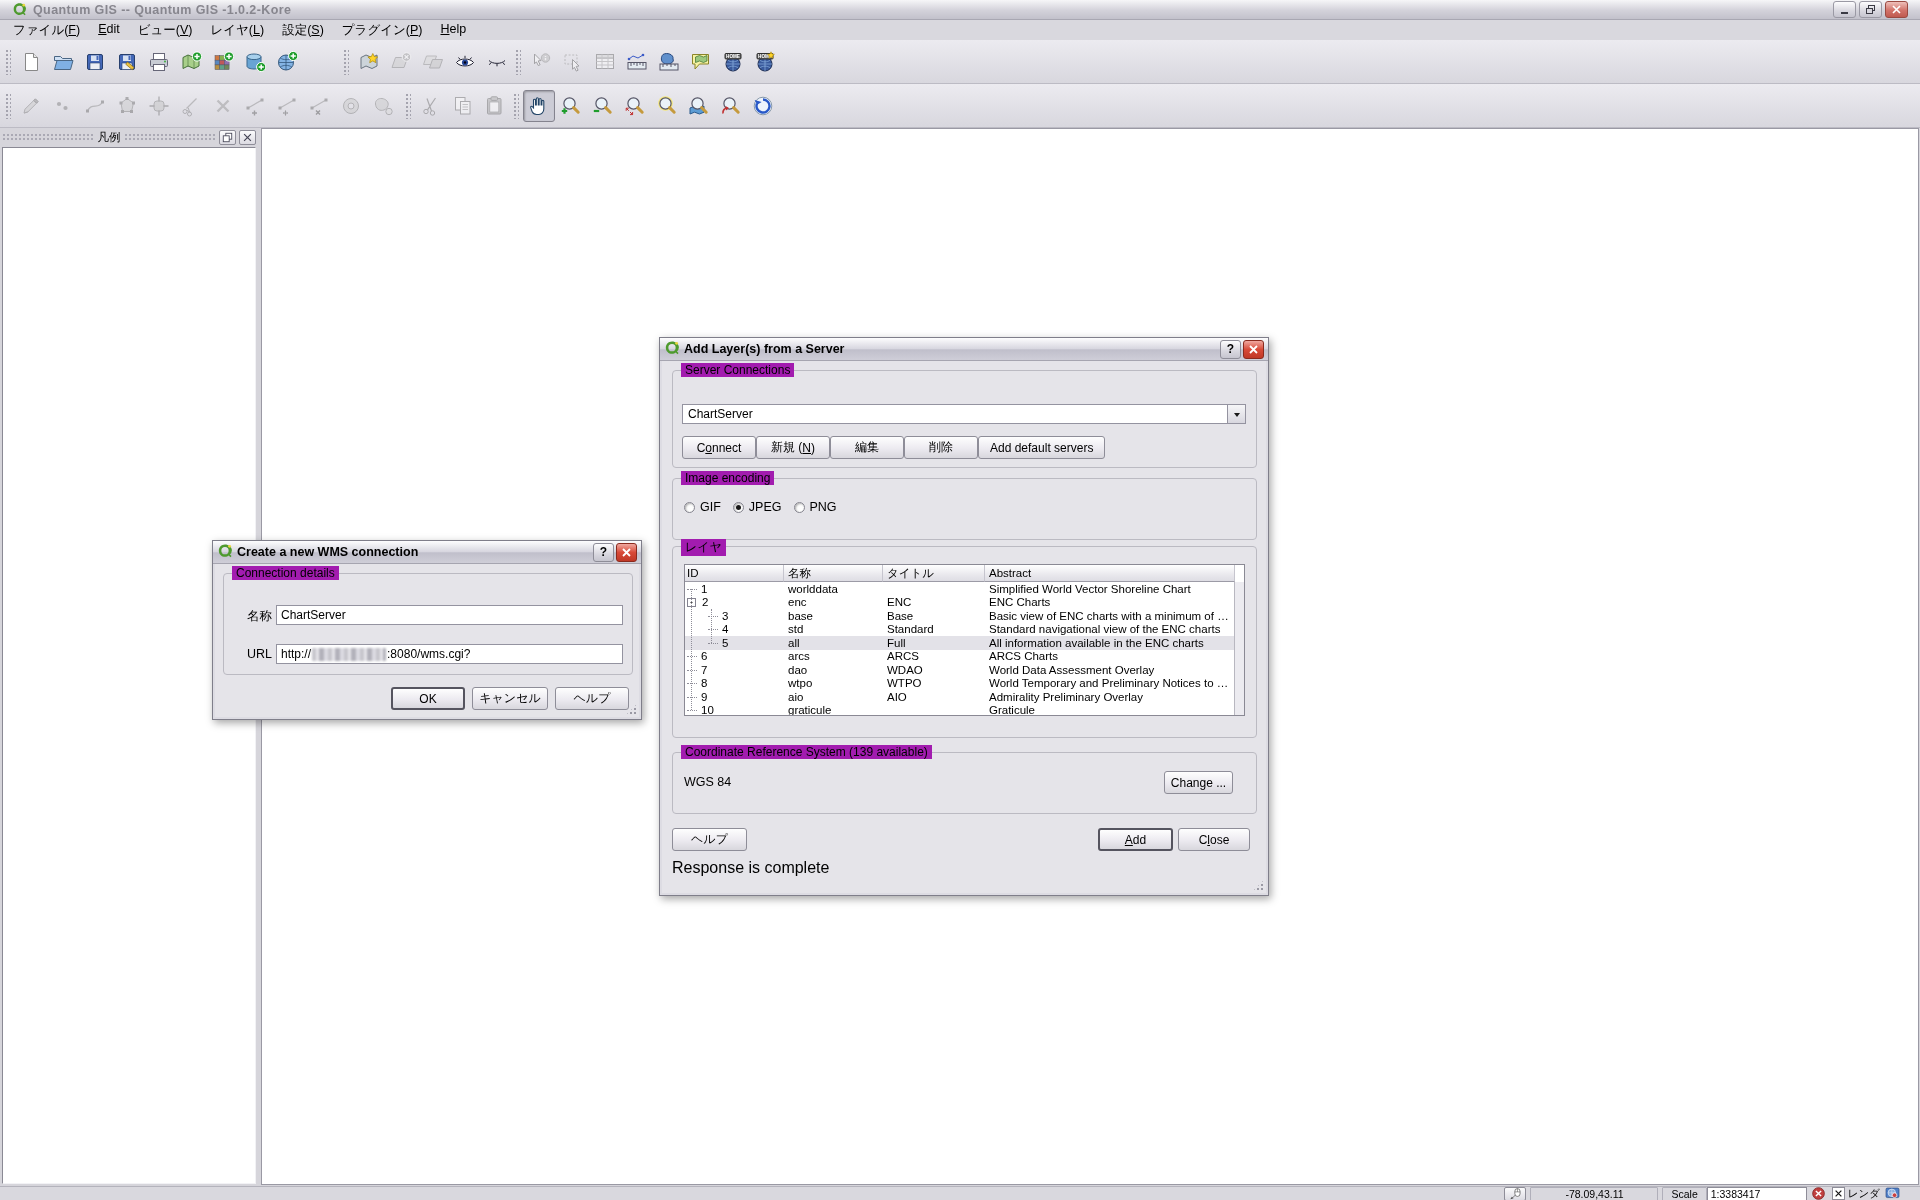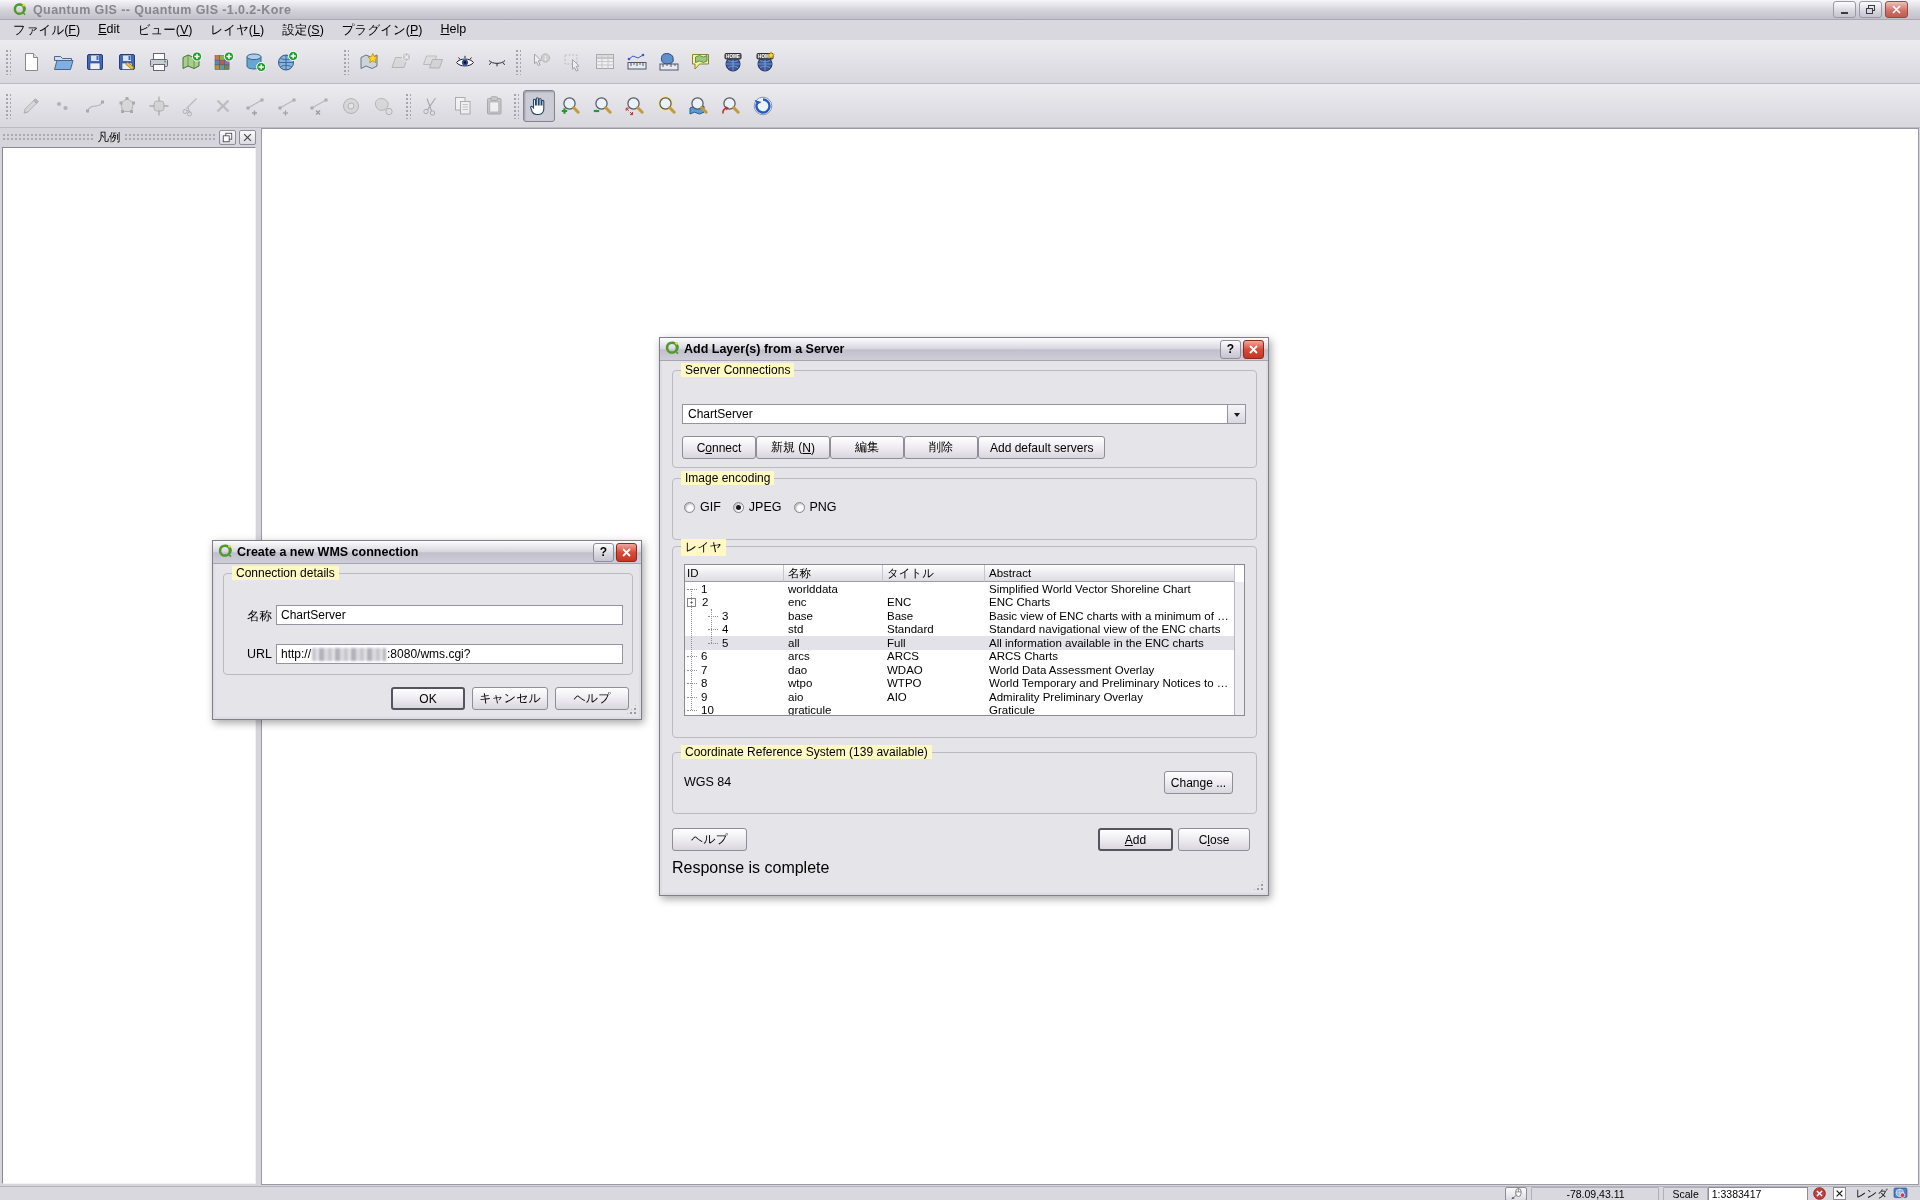--- a/index.html
+++ b/index.html
@@ -63,7 +63,7 @@
     justify-content:center;background:linear-gradient(#fdfdfe,#d8d7df 60%,#c6c5cf);font-weight:bold;font-size:12px}
   .dbtn.close{background:linear-gradient(#f0a8a0,#d84a38 50%,#c03826);border-color:#8a2a1e}
   .grp{position:absolute;border:1px solid #bbbac2;border-radius:4px}
-  .glbl{position:absolute;top:-8px;left:8px;background:#fef9c3;padding:0 4px;font-size:12px;white-space:nowrap}
+  .glbl{position:absolute;top:-8px;left:8px;background:#a21caf;padding:0 4px;font-size:12px;white-space:nowrap}
   .btn{height:23px;box-sizing:border-box;border:1px solid #8e8d98;border-radius:3px;
     background:linear-gradient(180deg,#fefefe,#eceaf0 55%,#d8d7dd);font-size:12px;font-family:inherit;
     display:flex;align-items:center;justify-content:center;padding:0 10px;position:absolute;white-space:nowrap}

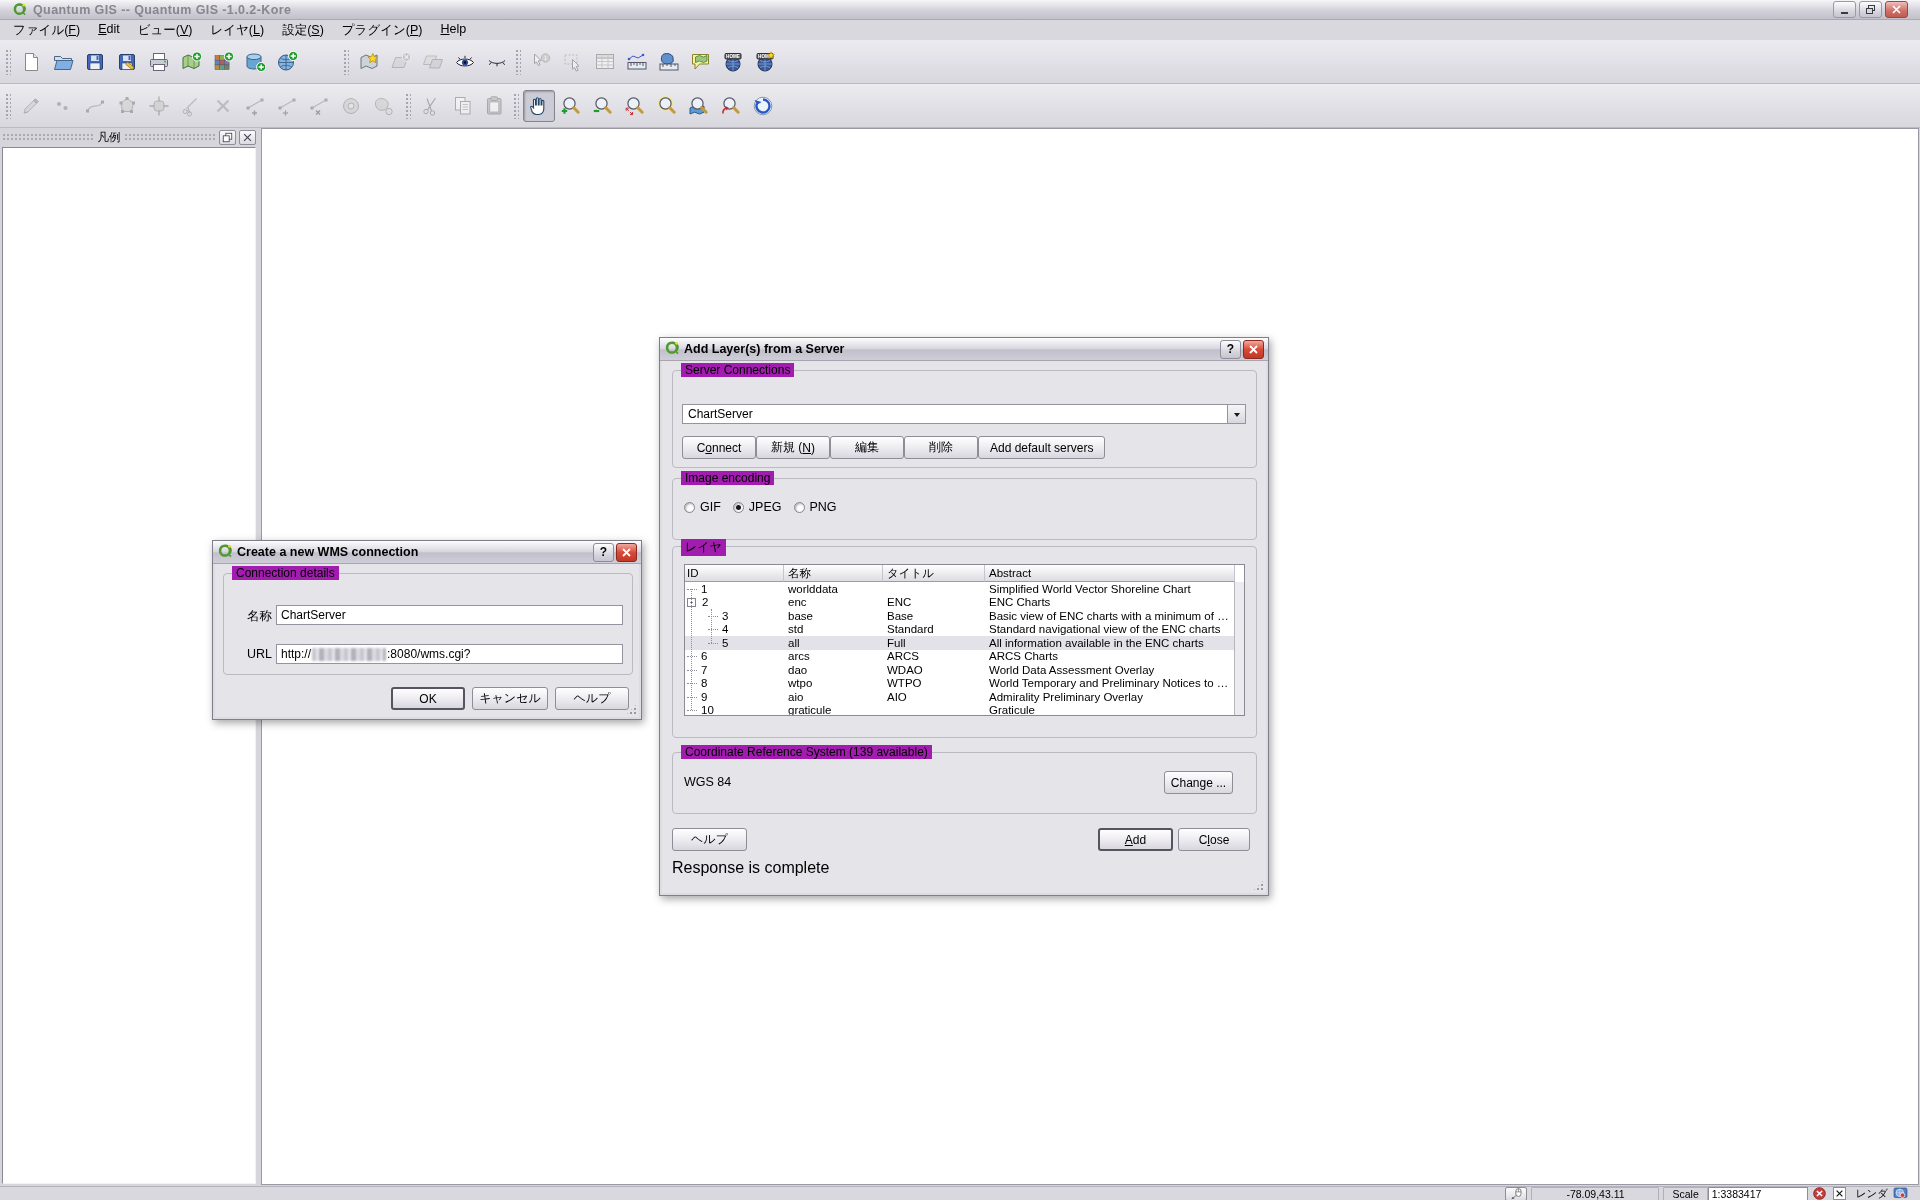--- a/index.html
+++ b/index.html
@@ -41,7 +41,7 @@
   .canvas{position:absolute;left:261px;top:128px;right:1px;bottom:15px;background:#fff;border:1px solid #9a99a4}
   
   .statusbar{position:absolute;left:0;right:0;bottom:0;height:14px;background:#d9d8de;
-    border-top:1px solid #b4b3bc;display:flex;align-items:center;font-size:10.5px;padding:0 12px;box-sizing:border-box}
+    border-top:1px solid #b4b3bc;display:flex;align-items:center;font-size:10.5px;padding:0 20px;box-sizing:border-box}
   .sb-spacer{flex:1}
   .sb-panel{height:12px;display:flex;align-items:center;justify-content:center;
     border:1px solid #b0afba;border-radius:1px;padding:0 8px;margin-left:4px}

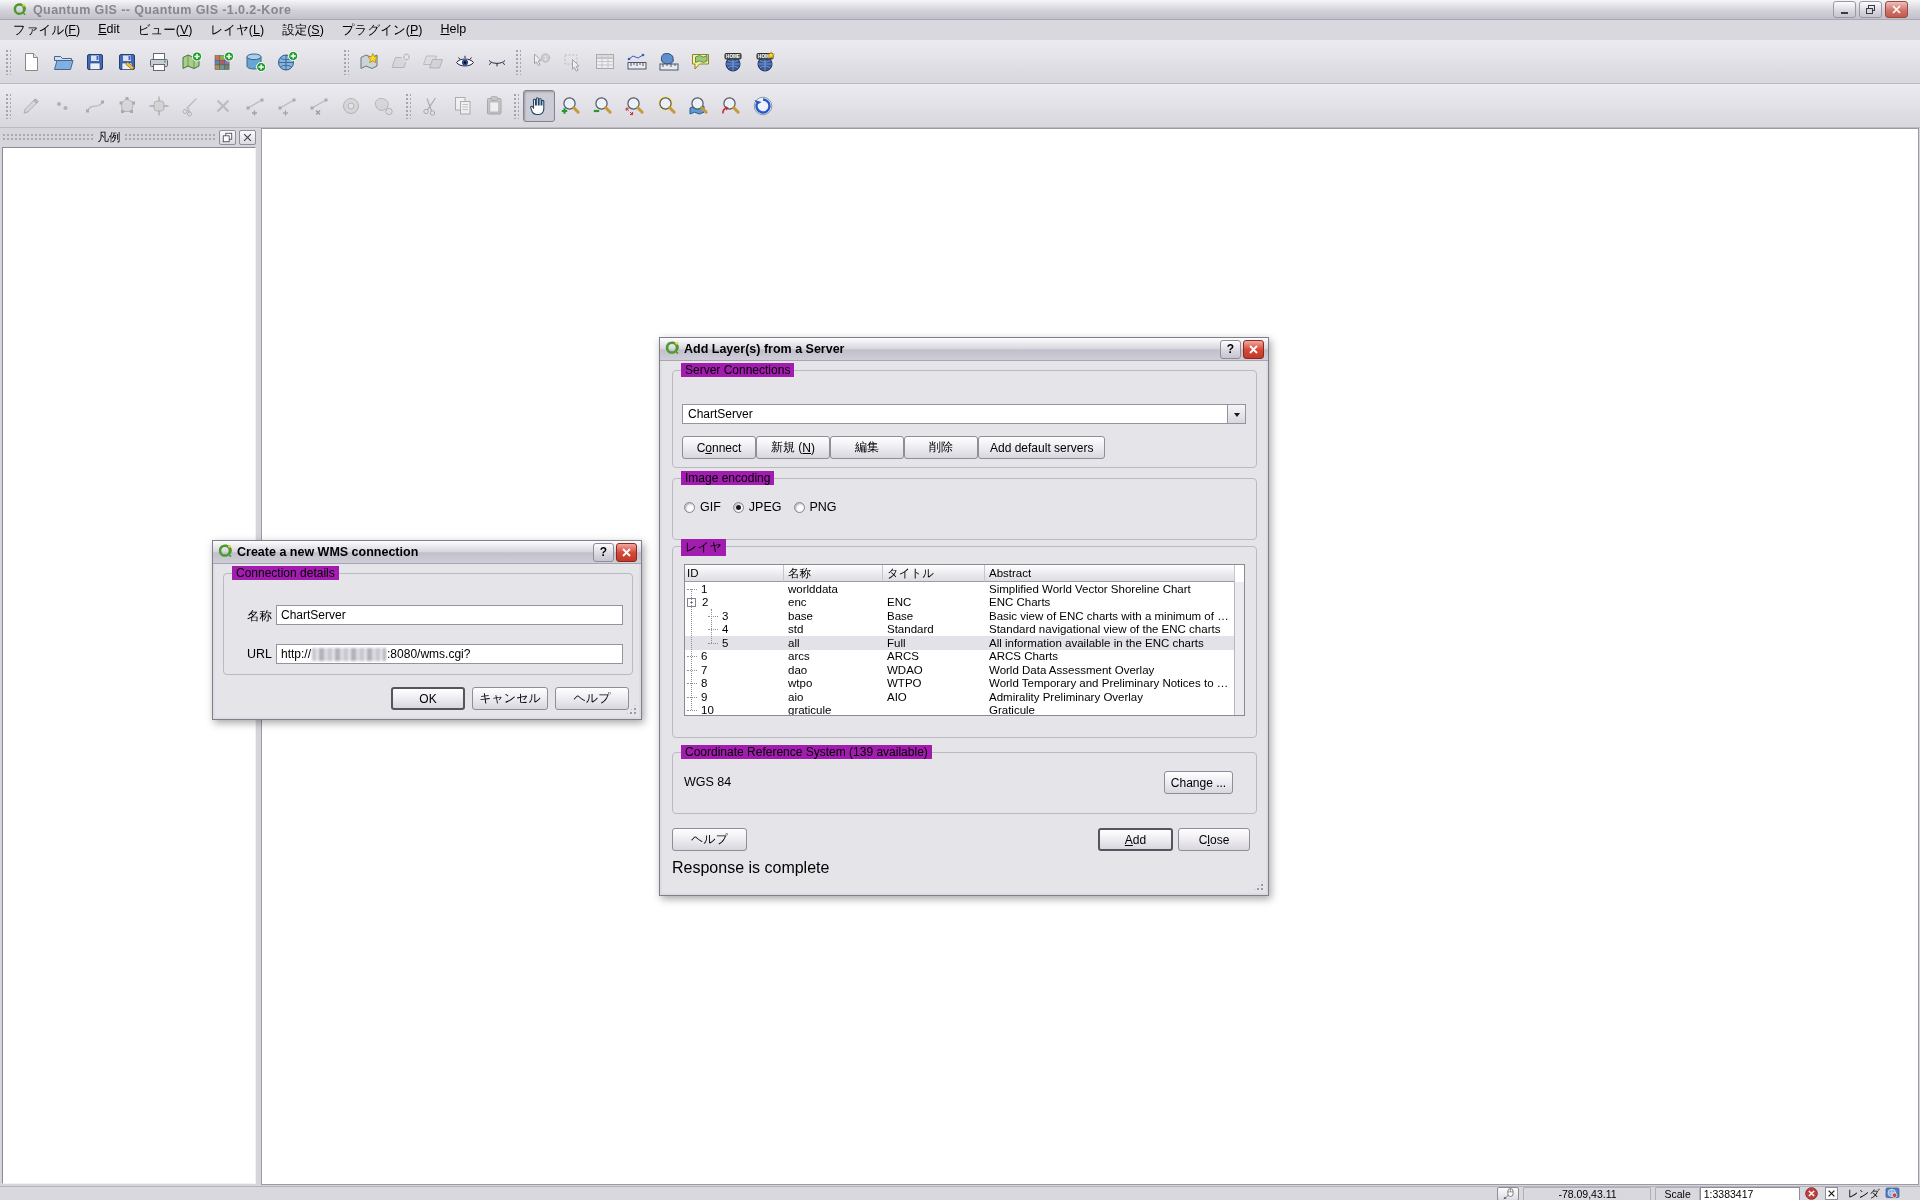--- a/index.html
+++ b/index.html
@@ -50,7 +50,7 @@
   .sb-ico{display:flex;align-items:center;justify-content:center;margin-left:5px}
   .cb{width:11px;height:11px;background:#fff;border:1px solid #8e8d98;display:flex;
     align-items:center;justify-content:center;margin-left:7px}
-  .cb-lbl{margin-left:10px}
+  .cb-lbl{margin-left:3px}
   
   .dlg{position:absolute;background:#e5e4e9;border:1px solid #7f7e8a;
     box-shadow:2px 3px 8px rgba(0,0,0,.35),inset 0 0 0 2px #dddce3}

